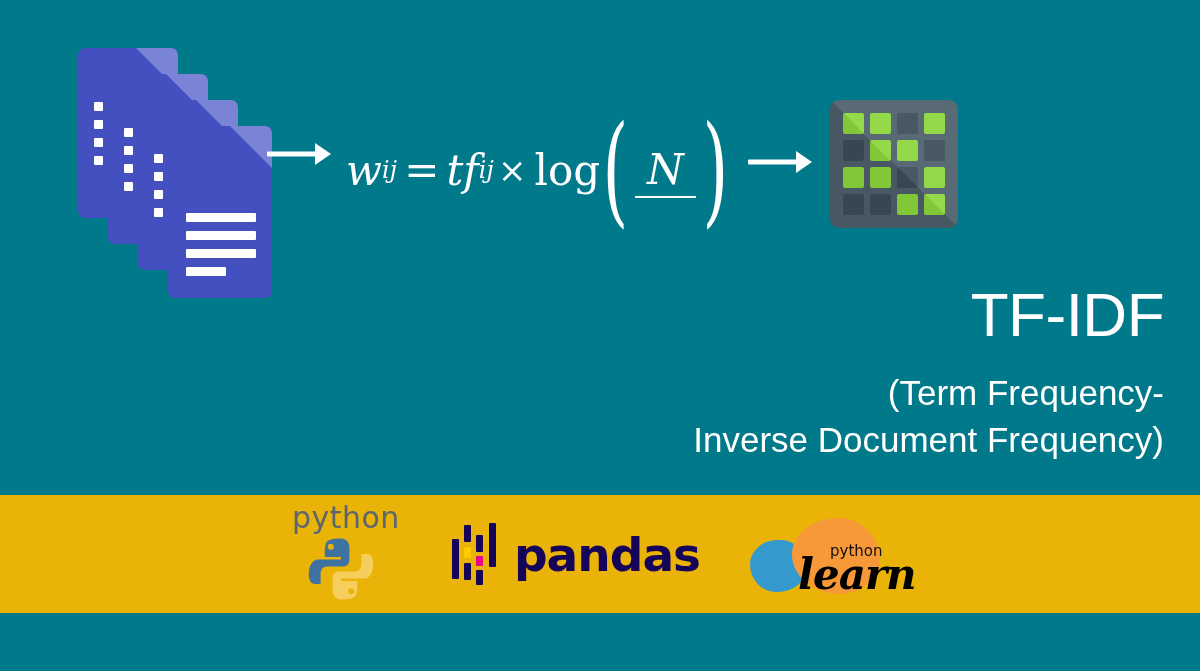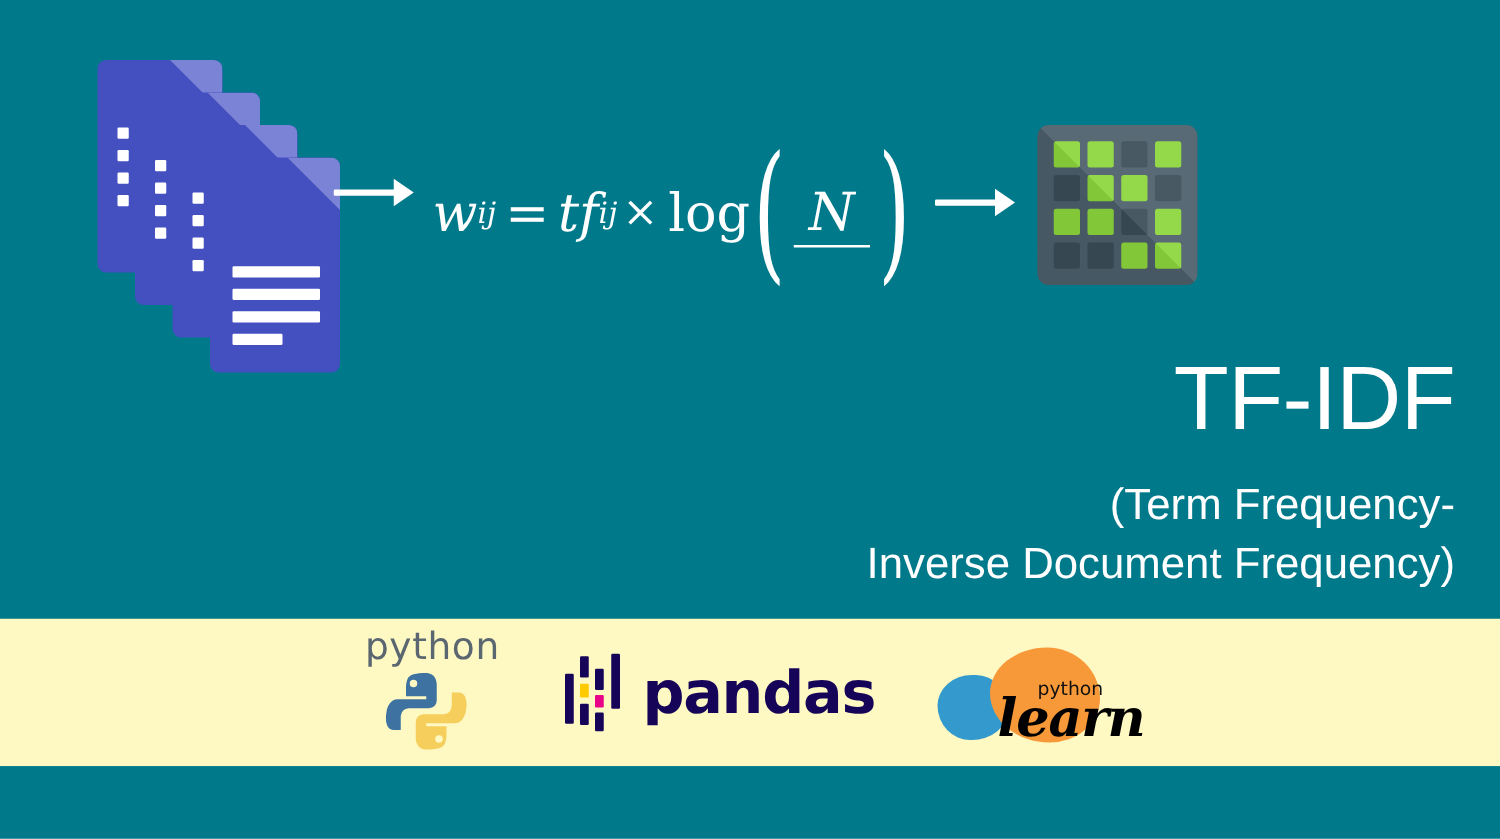--- a/index.html
+++ b/index.html
@@ -214,7 +214,7 @@
   }
   #page-title {
     font-family: "Liberation Sans", sans-serif;
-    font-size: 72px;
+    font-size: 62px;
     font-weight: 400;
     line-height: 1.05;
     letter-spacing: -0.5px;

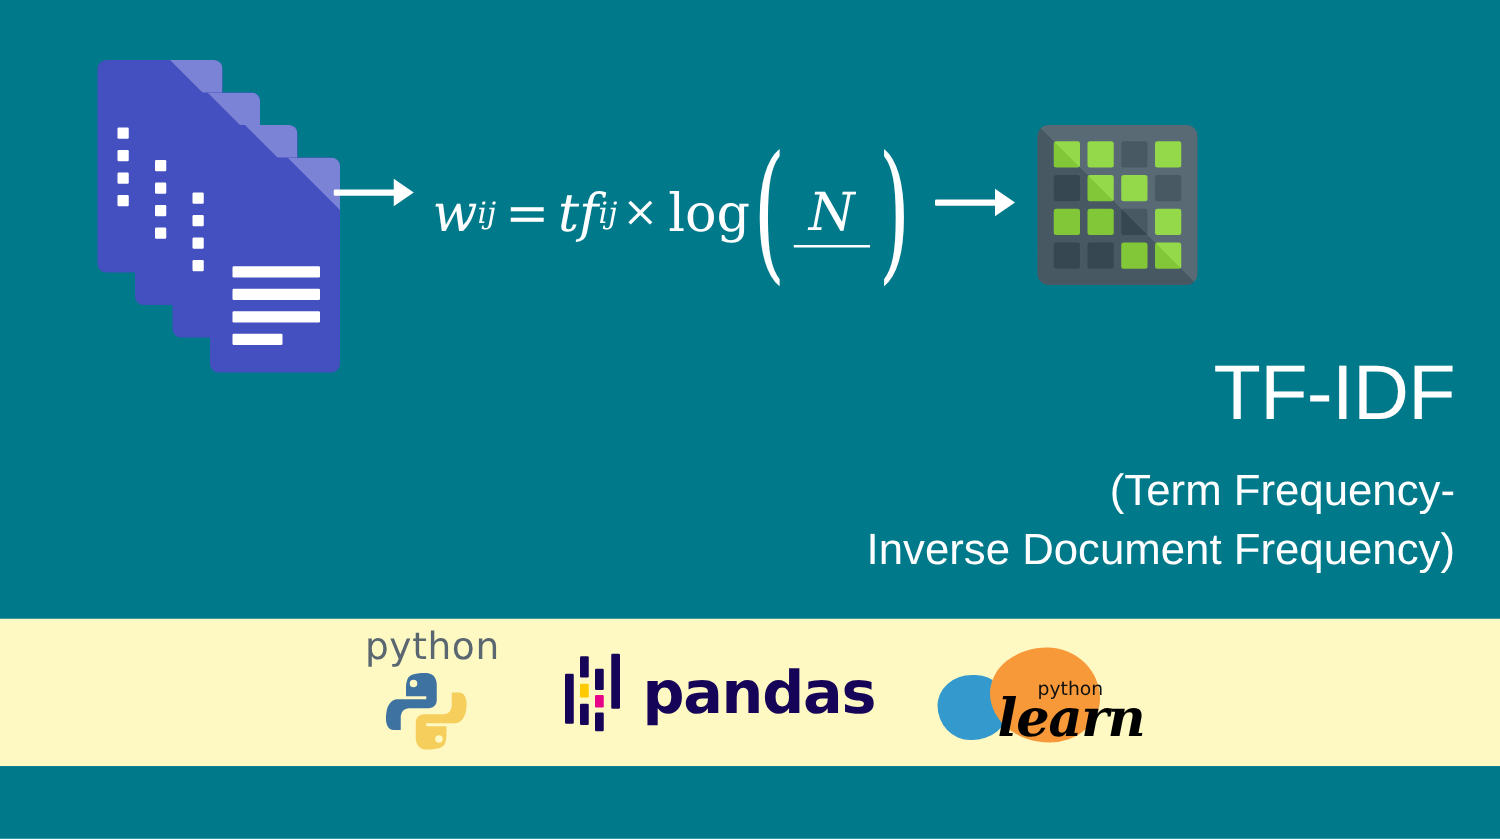--- a/index.html
+++ b/index.html
@@ -235,7 +235,7 @@
     top: 495px;
     width: 1200px;
     height: 118px;
-    background: #fef9c3;
+    background: #eab308;
     display: flex;
     align-items: center;
     justify-content: center;

